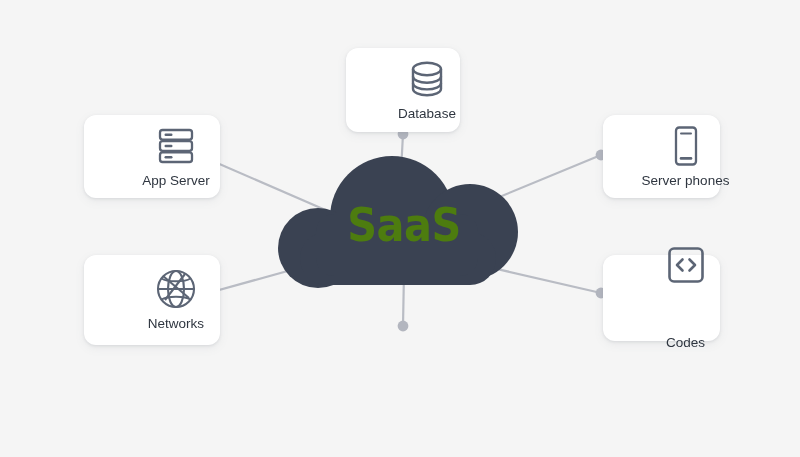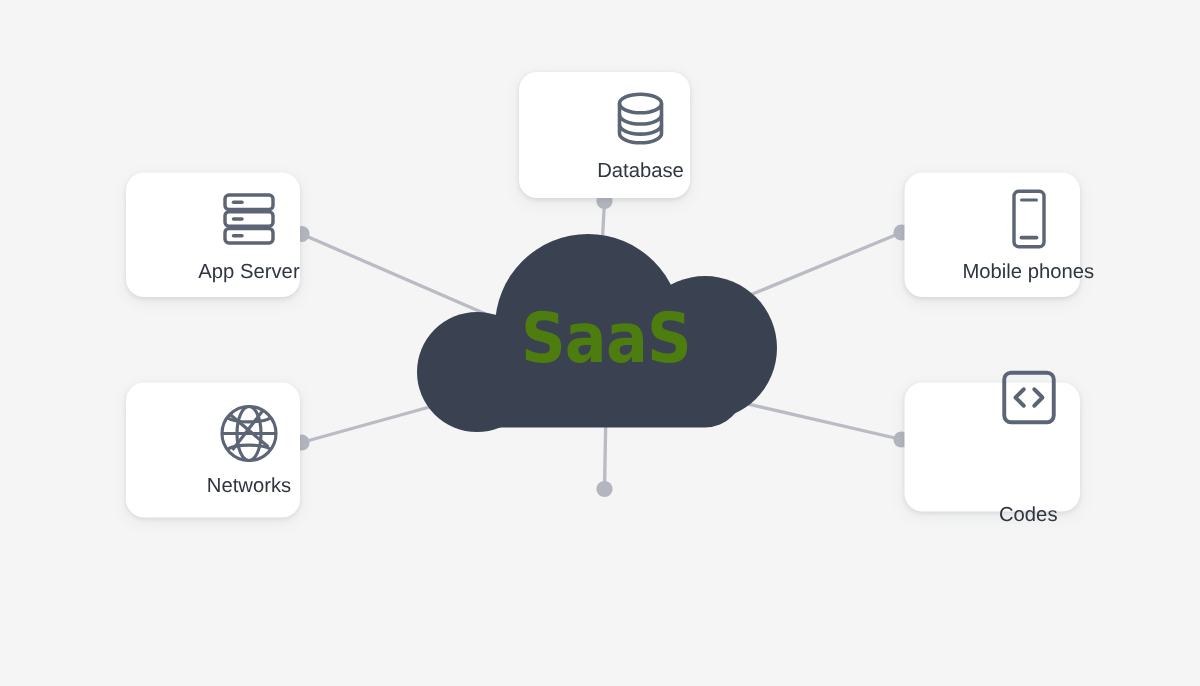--- a/index.html
+++ b/index.html
@@ -74,7 +74,7 @@
     white-space: nowrap;
   }
   #node-database  { left: 346px; top: 48px;  width: 114px; height: 84px; }
-  #node-app-server{ left: 84px;  top: 115px; width: 116px; height: 83px; }
+  #node-app-server{ left: 84px;  top: 115px; width: 136px; height: 83px; }
   #node-mobile    { left: 603px; top: 115px; width: 117px; height: 83px; }
   #node-networks  { left: 84px;  top: 255px; width: 116px; height: 90px; }
   #node-codes     { left: 603px; top: 255px; width: 117px; height: 86px; gap: 44px; }

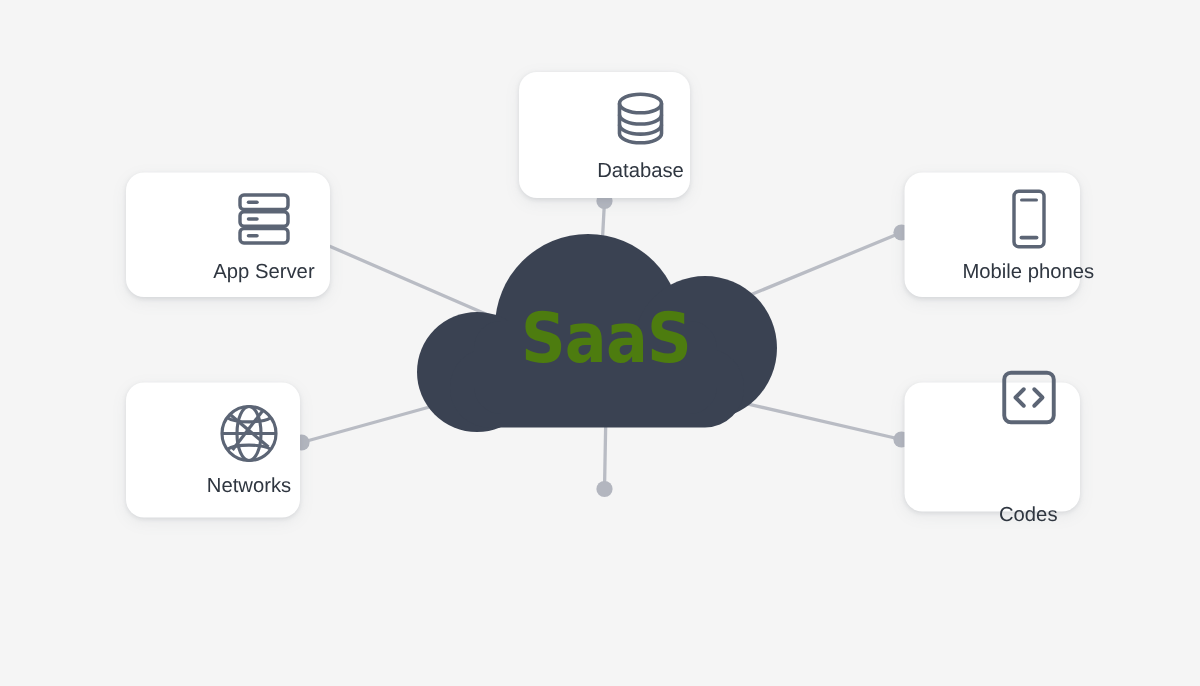--- a/index.html
+++ b/index.html
@@ -156,7 +156,7 @@
         <line x1="10" y1="33.4" x2="20" y2="33.4" stroke="#5c6575" stroke-width="2.6" stroke-linecap="round"></line>
       </svg>
     </div>
-    <div class="node-label">Mobile phones</div>
+    <div class="node-label">Server phones</div>
   </div>
 
   <div class="node" id="node-networks">

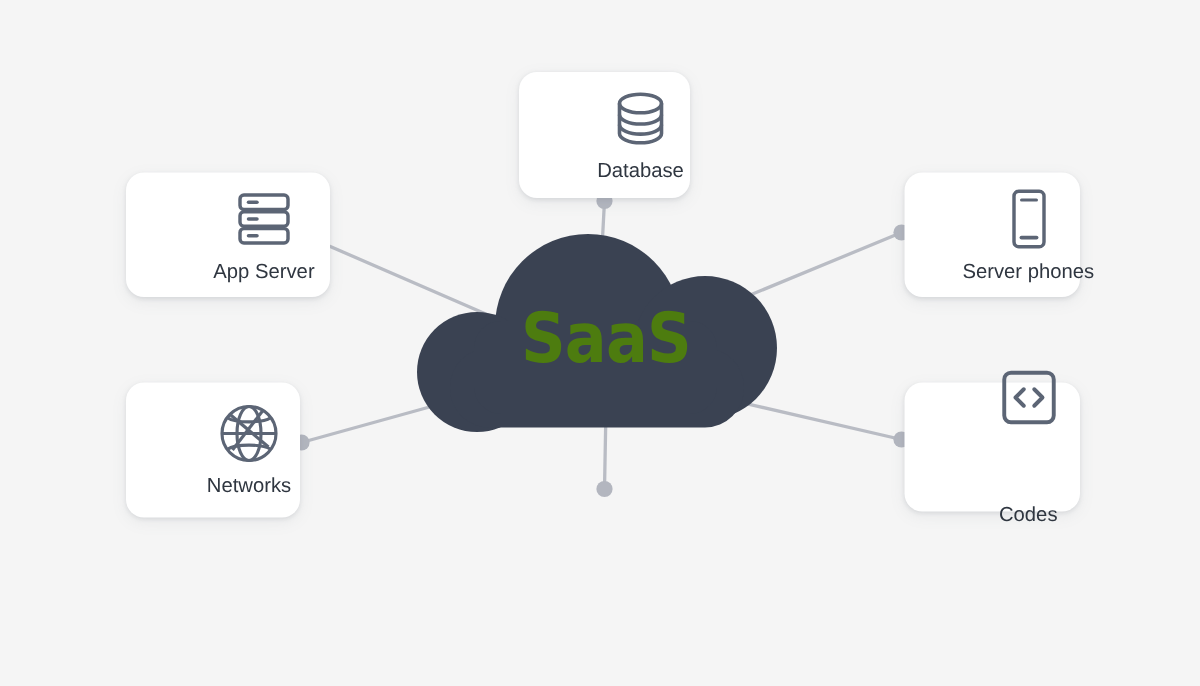--- a/index.html
+++ b/index.html
@@ -76,7 +76,7 @@
   #node-database  { left: 346px; top: 48px;  width: 114px; height: 84px; }
   #node-app-server{ left: 84px;  top: 115px; width: 136px; height: 83px; }
   #node-mobile    { left: 603px; top: 115px; width: 117px; height: 83px; }
-  #node-networks  { left: 84px;  top: 255px; width: 116px; height: 90px; }
+  #node-networks  { left: 84px;  top: 255px; width: 136px; height: 90px; }
   #node-codes     { left: 603px; top: 255px; width: 117px; height: 86px; gap: 44px; }
   #node-pcs       { left: 346px; top: 328px; width: 114px; height: 80px; }
 </style>

